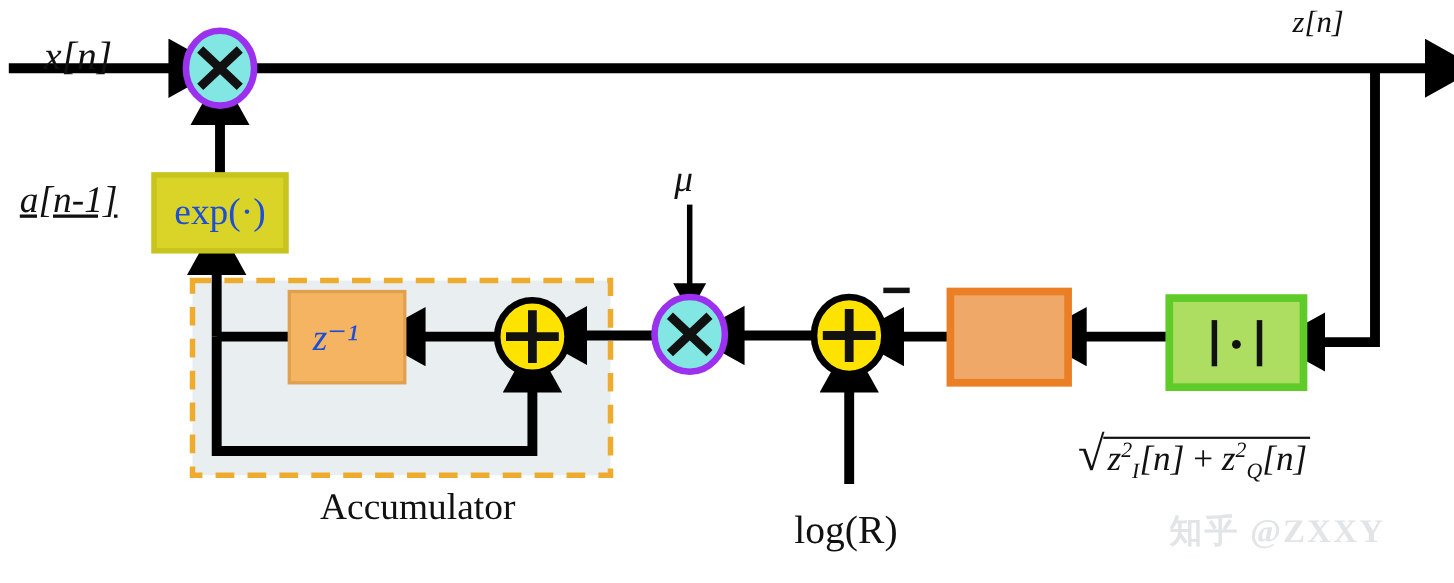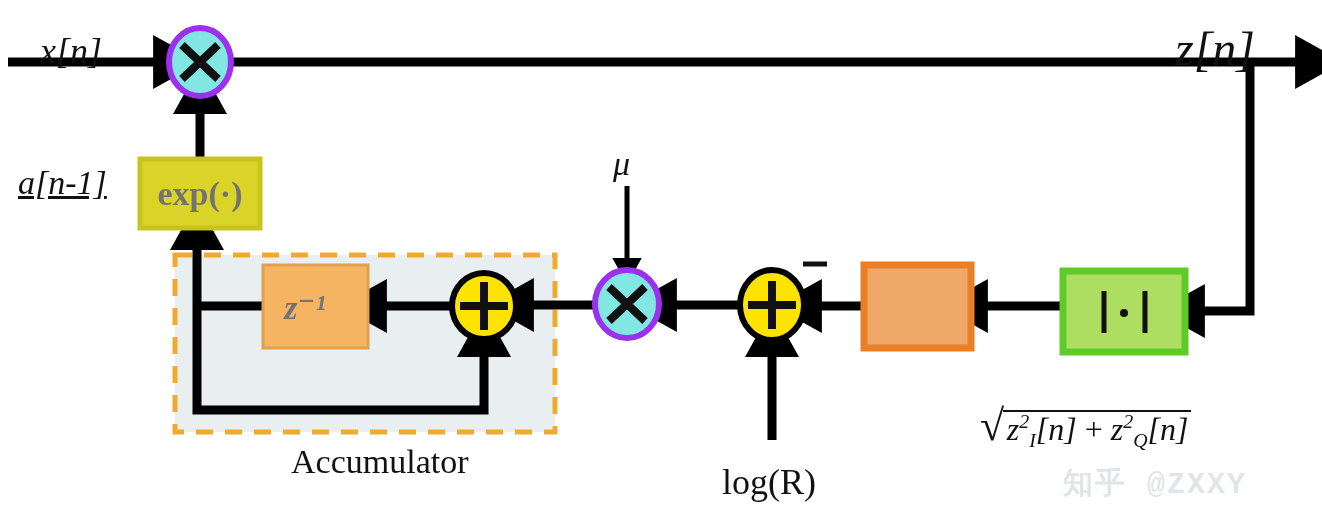--- a/index.html
+++ b/index.html
@@ -117,7 +117,7 @@
 
   <div class="lbl math-italic" style="left:40px; top:5px; font-size:36px;margin-top:25px;">x[n]</div>
 
-  <div class="lbl math-italic" style="left:1175px; top:21px; font-size:48px;">z[n]</div>
+  <div class="lbl math-italic" style="left:1175px; top:5px; font-size:28px;">z[n]</div>
 
   <div class="lbl math-italic" style="left:18px; top:164px; font-size:34px;text-decoration:underline;">a[n-1]</div>
 

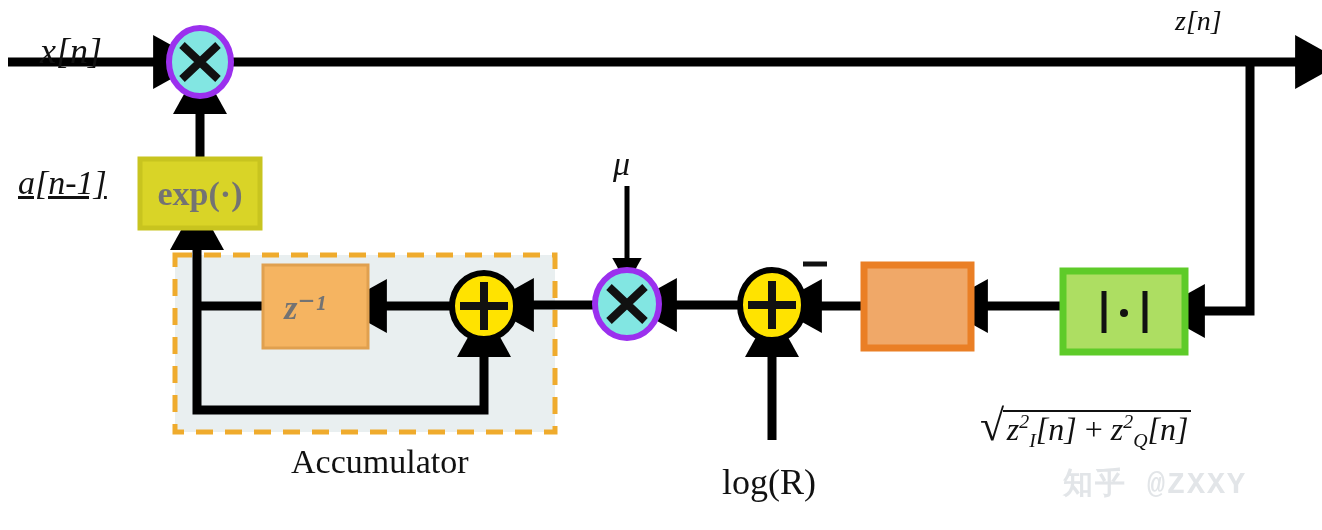--- a/index.html
+++ b/index.html
@@ -34,10 +34,9 @@
     display: flex;
     align-items: center;
     justify-content: center;
-    color: #737373;
+    color: #1d4ed8;
     white-space: nowrap;
     font-family: "Liberation Serif", "DejaVu Serif", serif;
-    font-weight: bold;
   }
   .watermark {
     position: absolute;

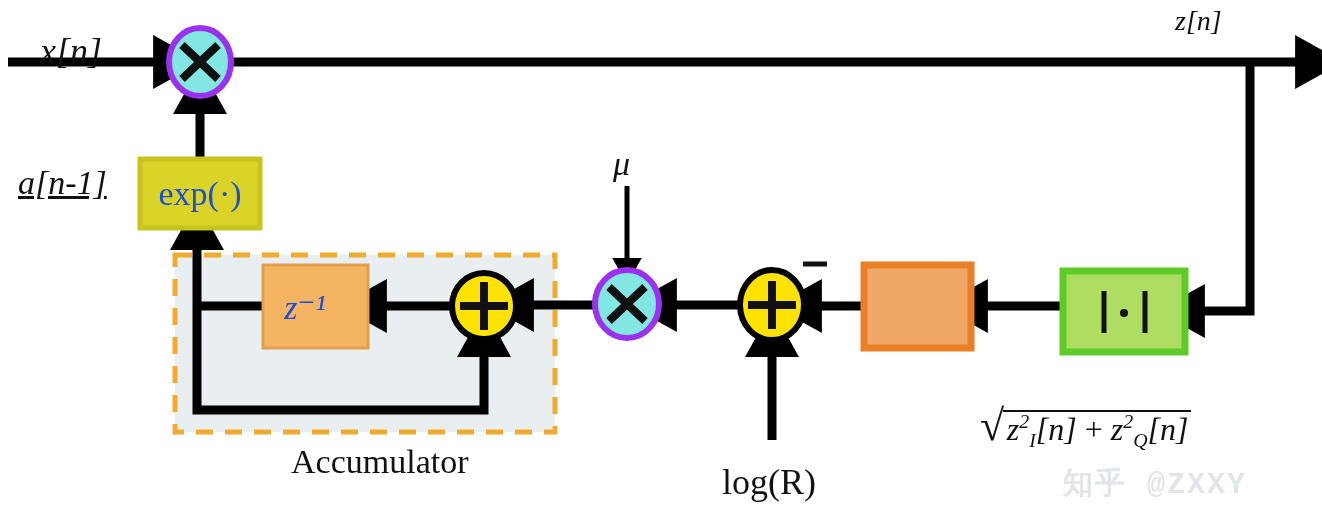--- a/index.html
+++ b/index.html
@@ -131,7 +131,7 @@
   <div class="blk-text math-italic" style="left:263px; top:265px; width:84px; height:83px; font-size:34px;">z⁻¹</div>
 
 
-  <div class="lbl math-italic" style="left:980px; top:408px; font-size:32px;">
+  <div class="lbl math-italic" style="left:980px; top:395px; font-size:32px;">
     <span class="sqrt-wrap">
       <span class="sqrt-bar"></span>
       <span style="font-size:44px; line-height:0.8;">√</span><span> <span>z</span><sup class="sq">2</sup><sub class="sb">I</sub><span>[n]</span>

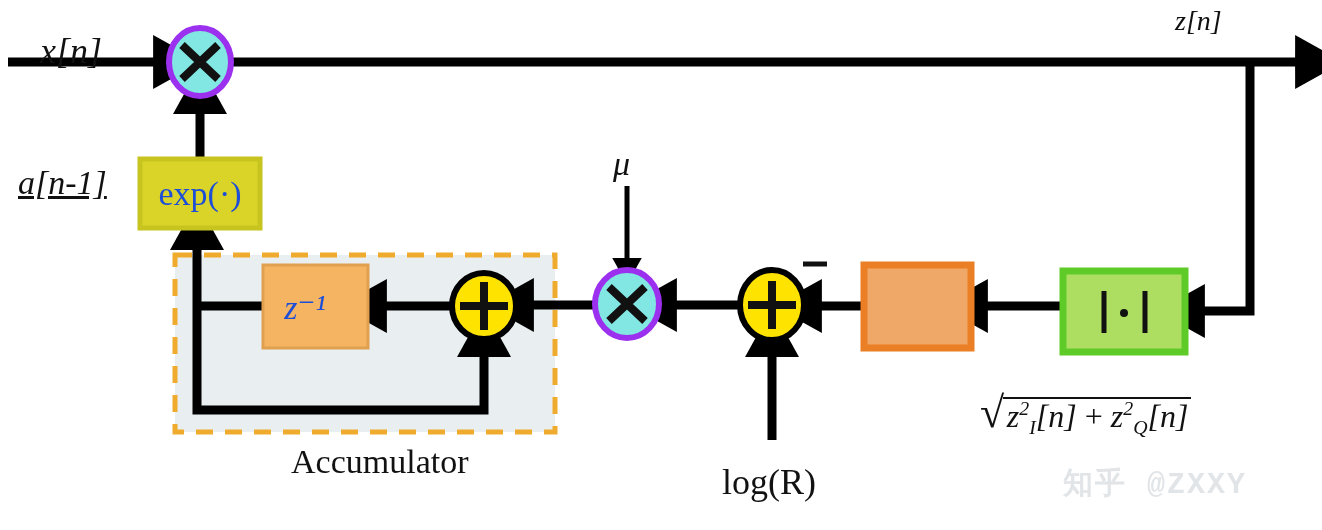--- a/index.html
+++ b/index.html
@@ -41,7 +41,7 @@
   .watermark {
     position: absolute;
     color: #e2e5e8;
-    font-family: Liberation Mono, monospace;
+    font-family: Liberation Serif, serif;
     font-weight: bold;
     letter-spacing: 2px;
     white-space: nowrap;

